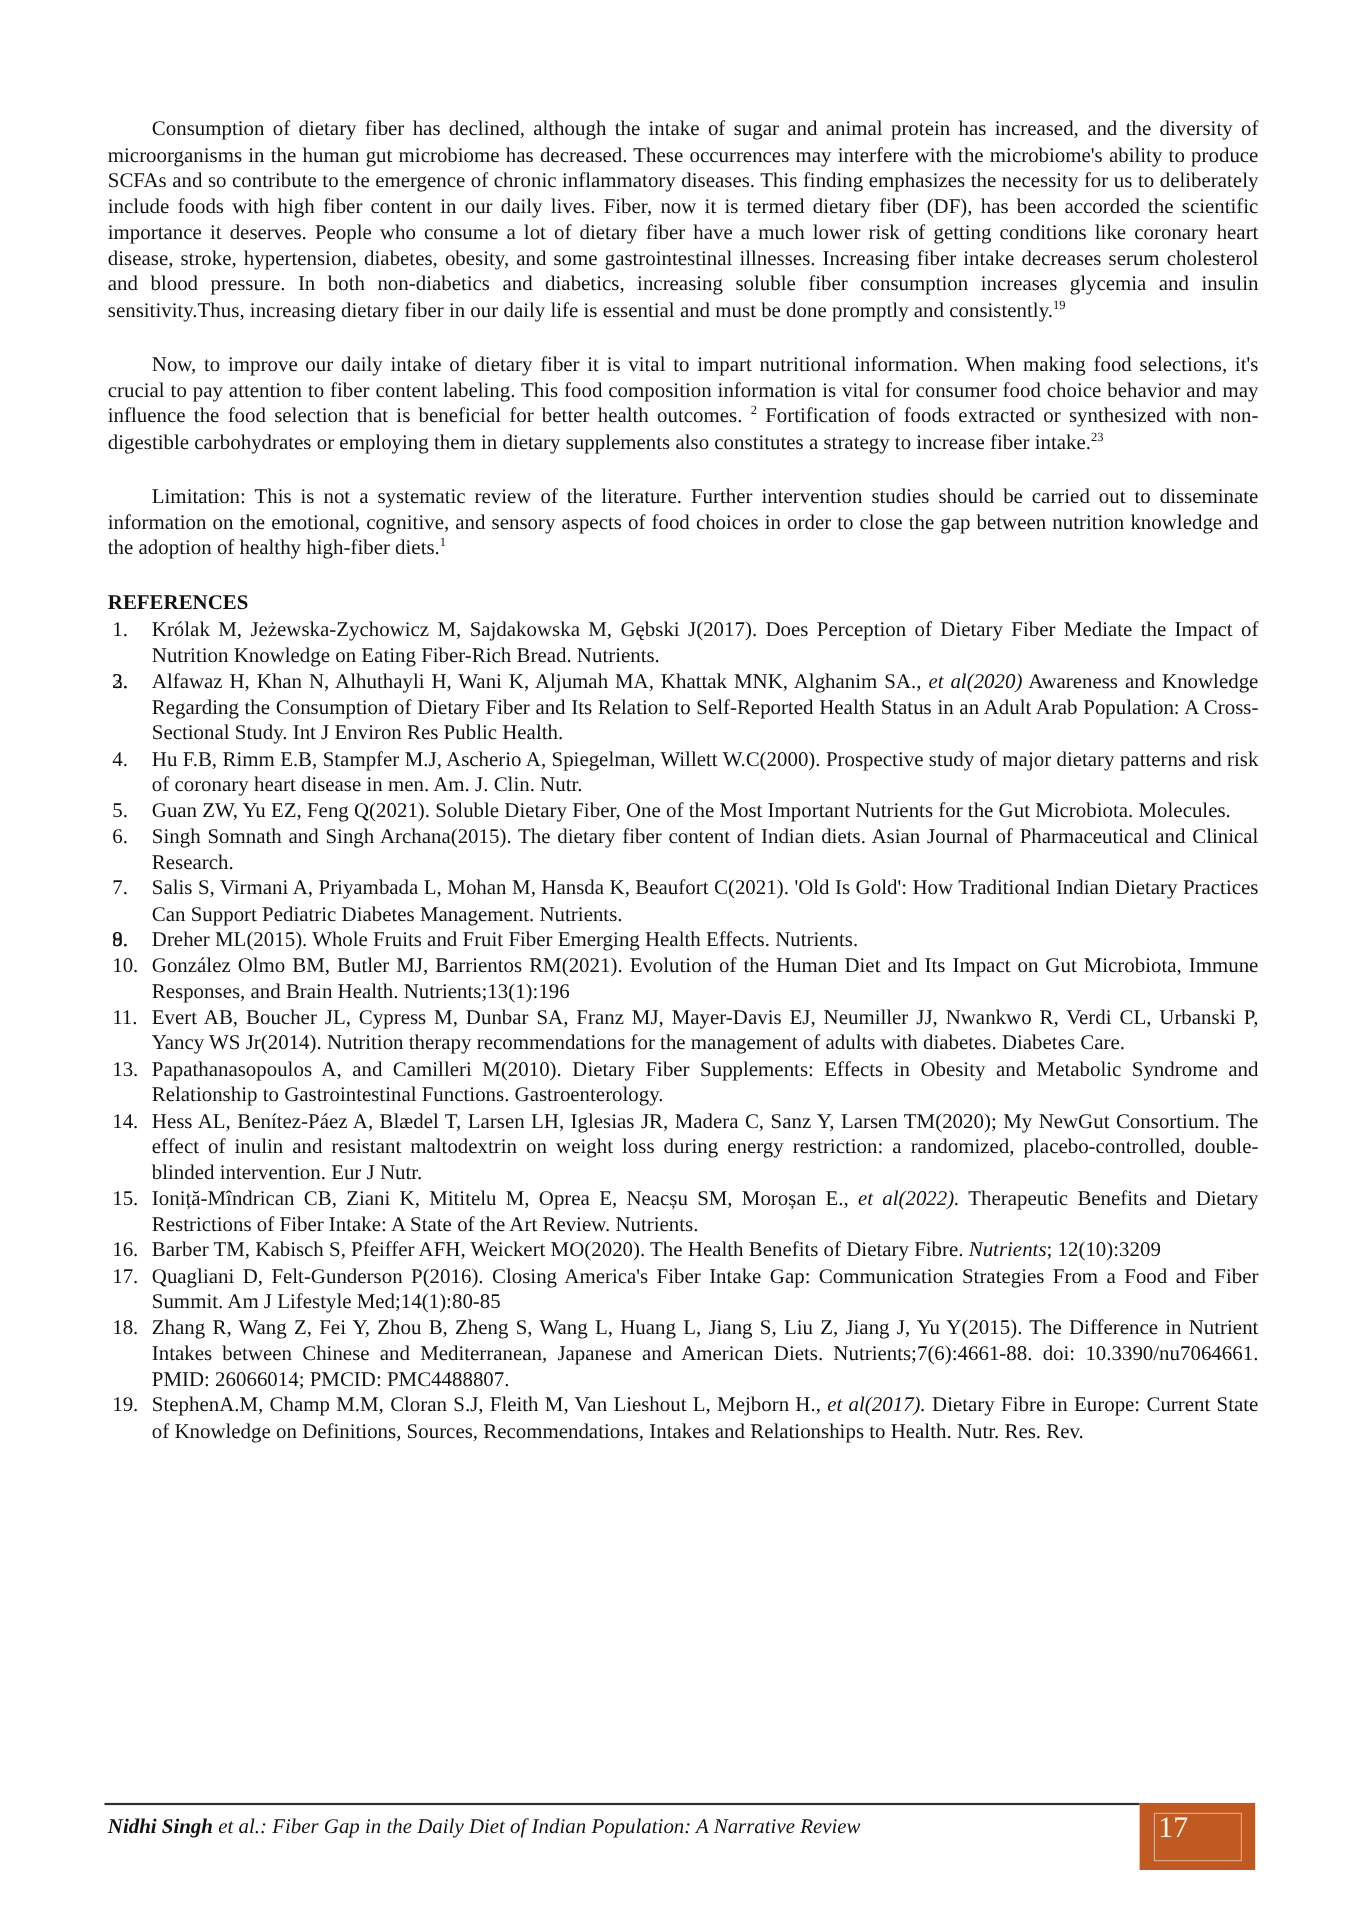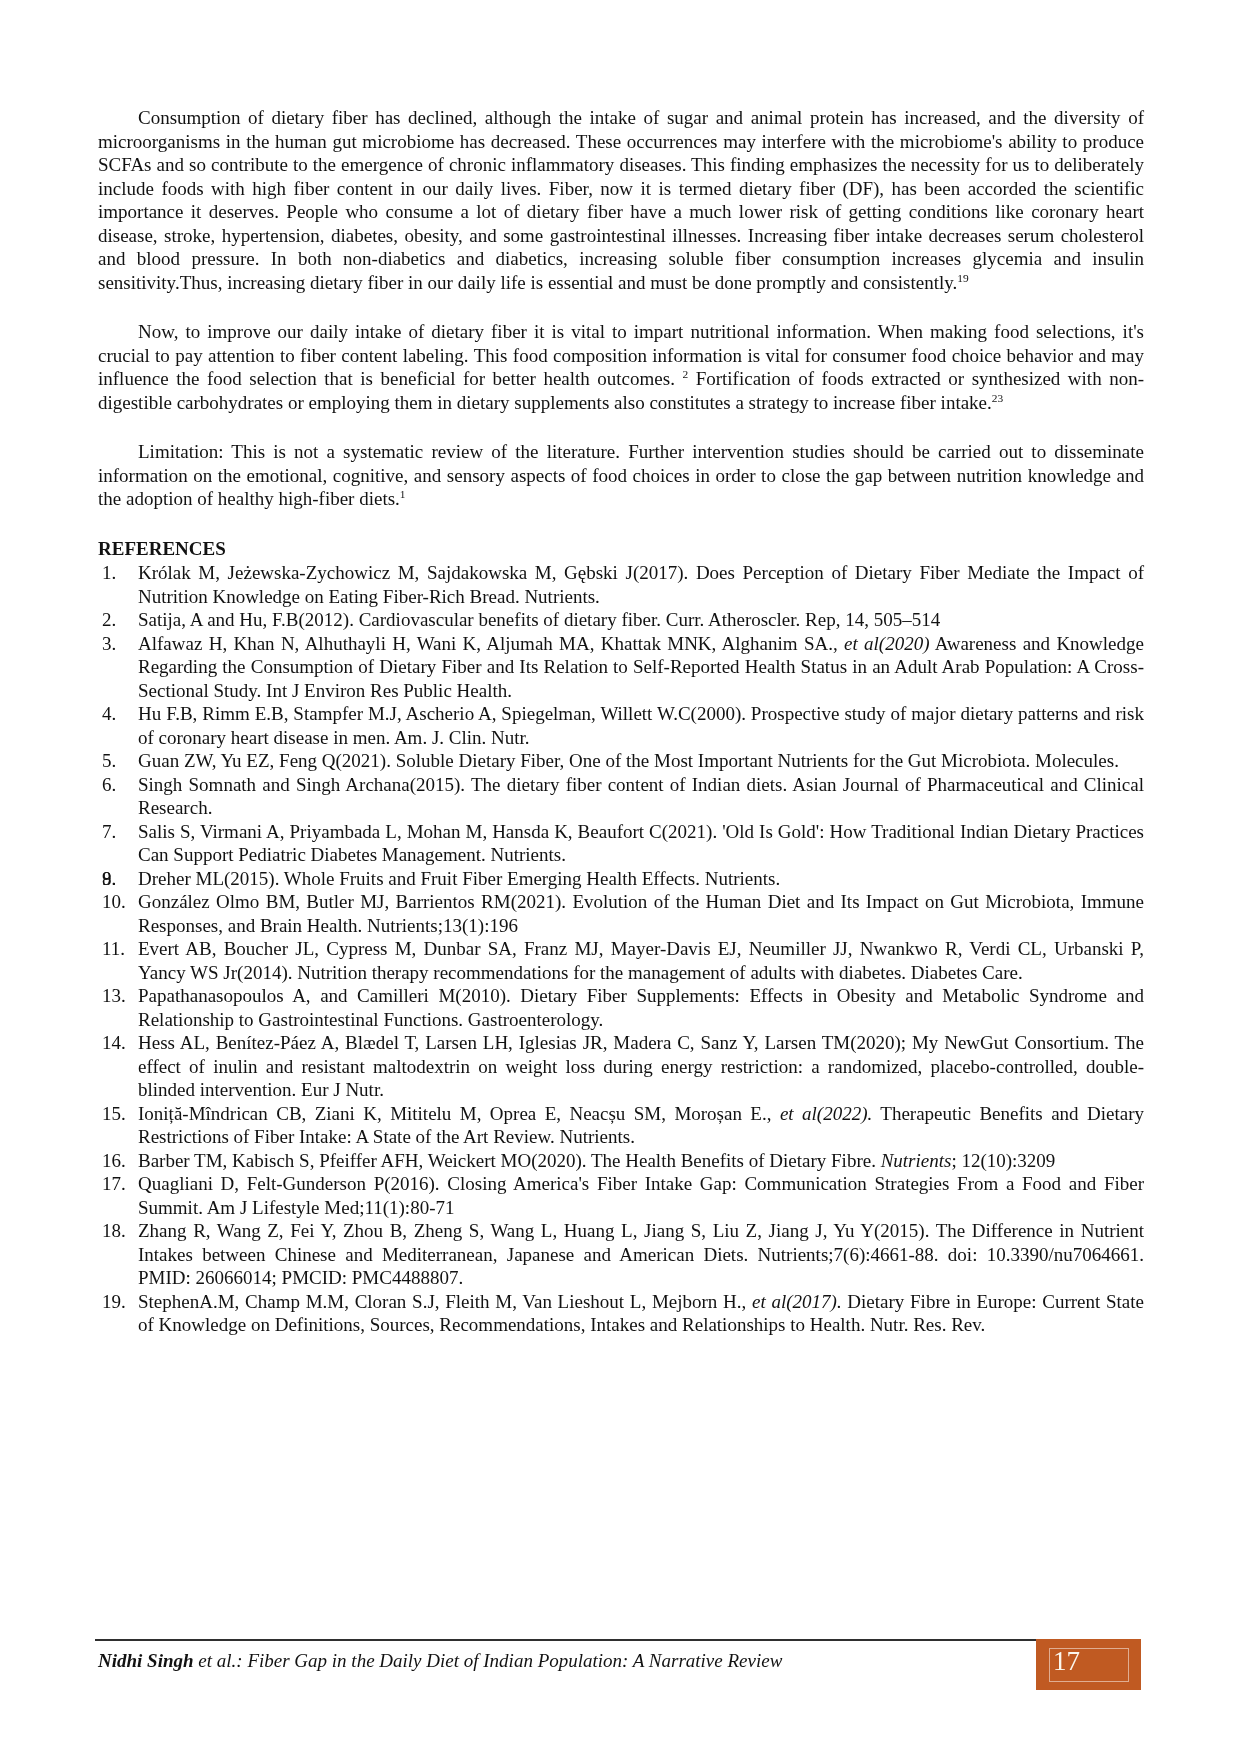--- a/index.html
+++ b/index.html
@@ -67,7 +67,6 @@
 
   <li>
     <span class="ref-num">2.</span>
-    <span class="ref-text"><span>Satija, A and Hu, F.B(2012). Cardiovascular benefits of dietary fiber. Curr. Atheroscler. Rep, 14, 505–514</span></span>
   </li>
 
   <li>

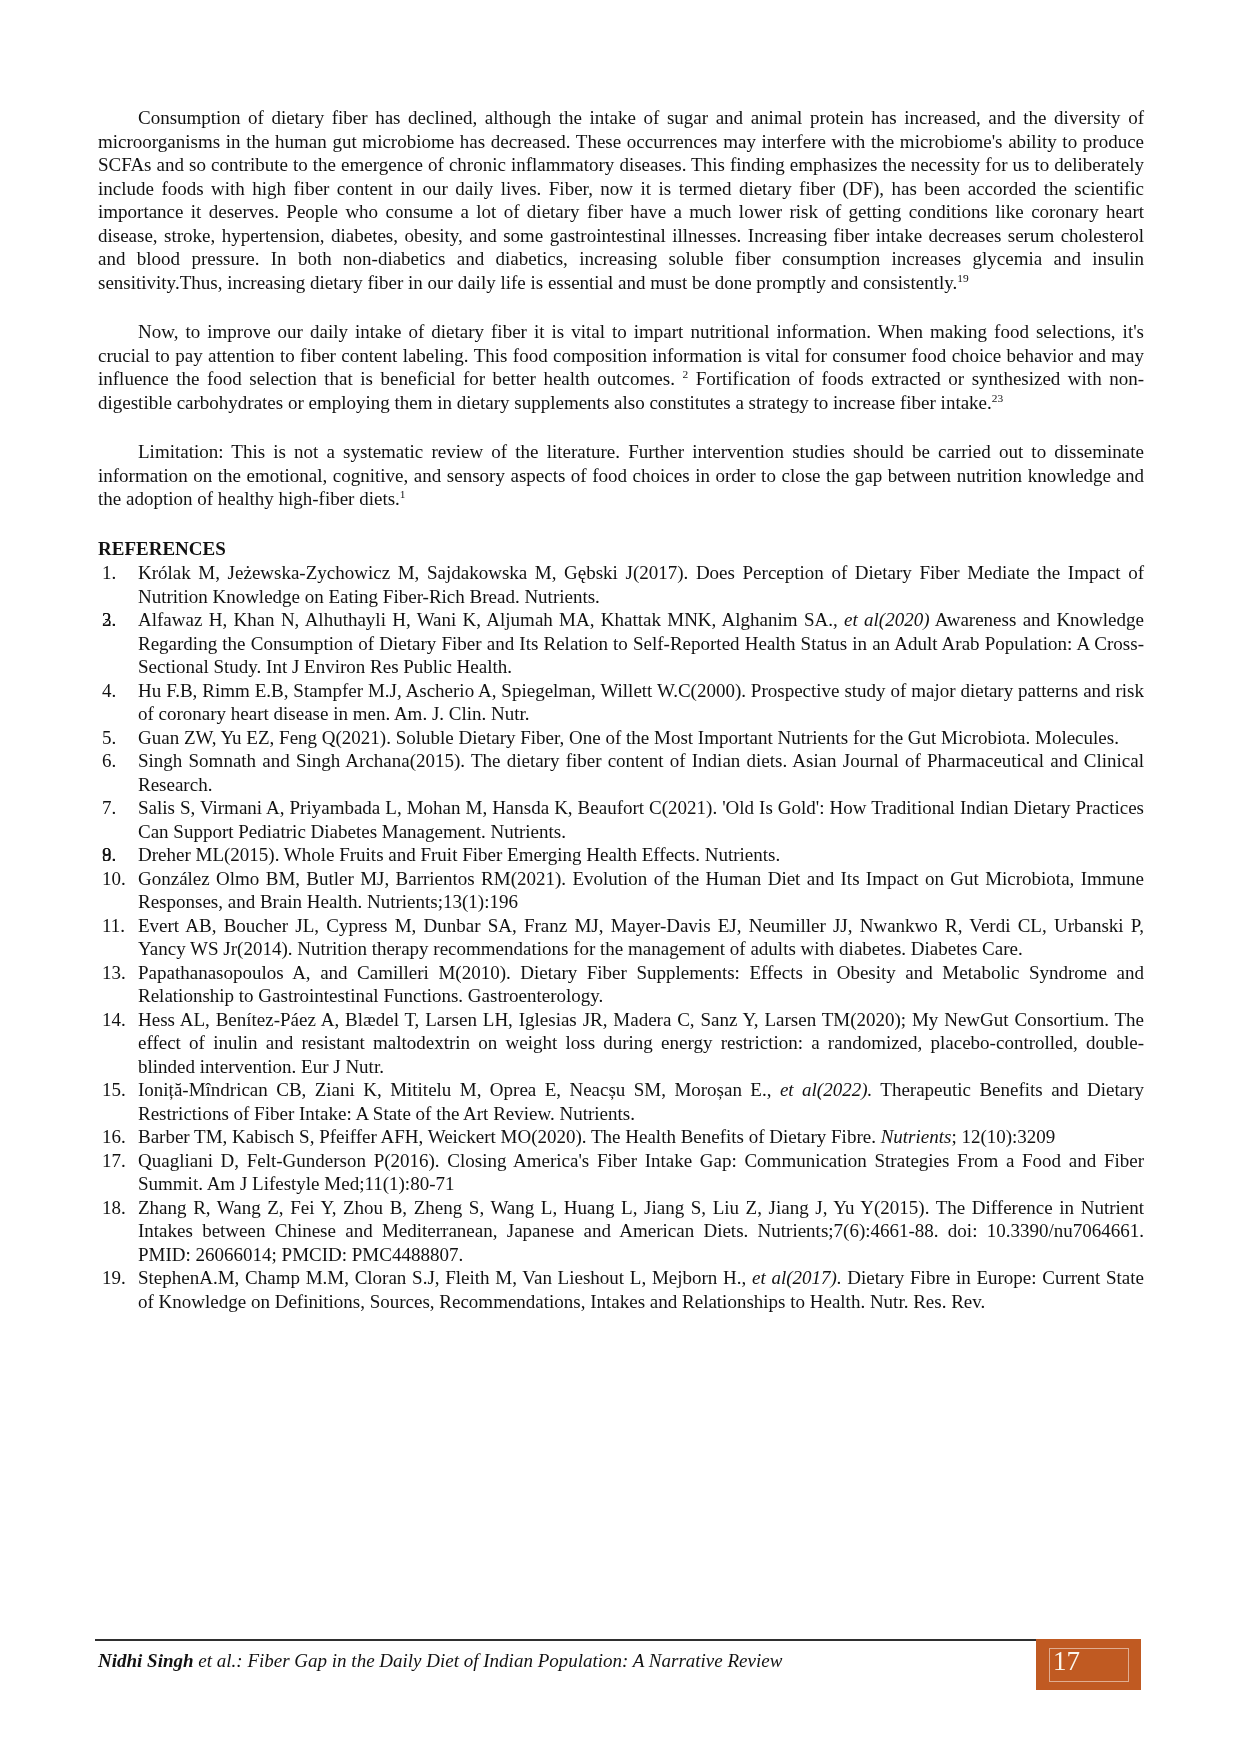--- a/index.html
+++ b/index.html
@@ -136,7 +136,7 @@
 
   <li>
     <span class="ref-num">17.</span>
-    <span class="ref-text"><span>Quagliani D, Felt-Gunderson P(2016). Closing America's Fiber Intake Gap: Communication Strategies From a Food and Fiber Summit. Am J Lifestyle Med;11(1):80-71</span></span>
+    <span class="ref-text"><span>Quagliani D, Felt-Gunderson P(2016). Closing America's Fiber Intake Gap: Communication Strategies From a Food and Fiber Summit. Am J Lifestyle Med;14(1):80-85</span></span>
   </li>
 
   <li>

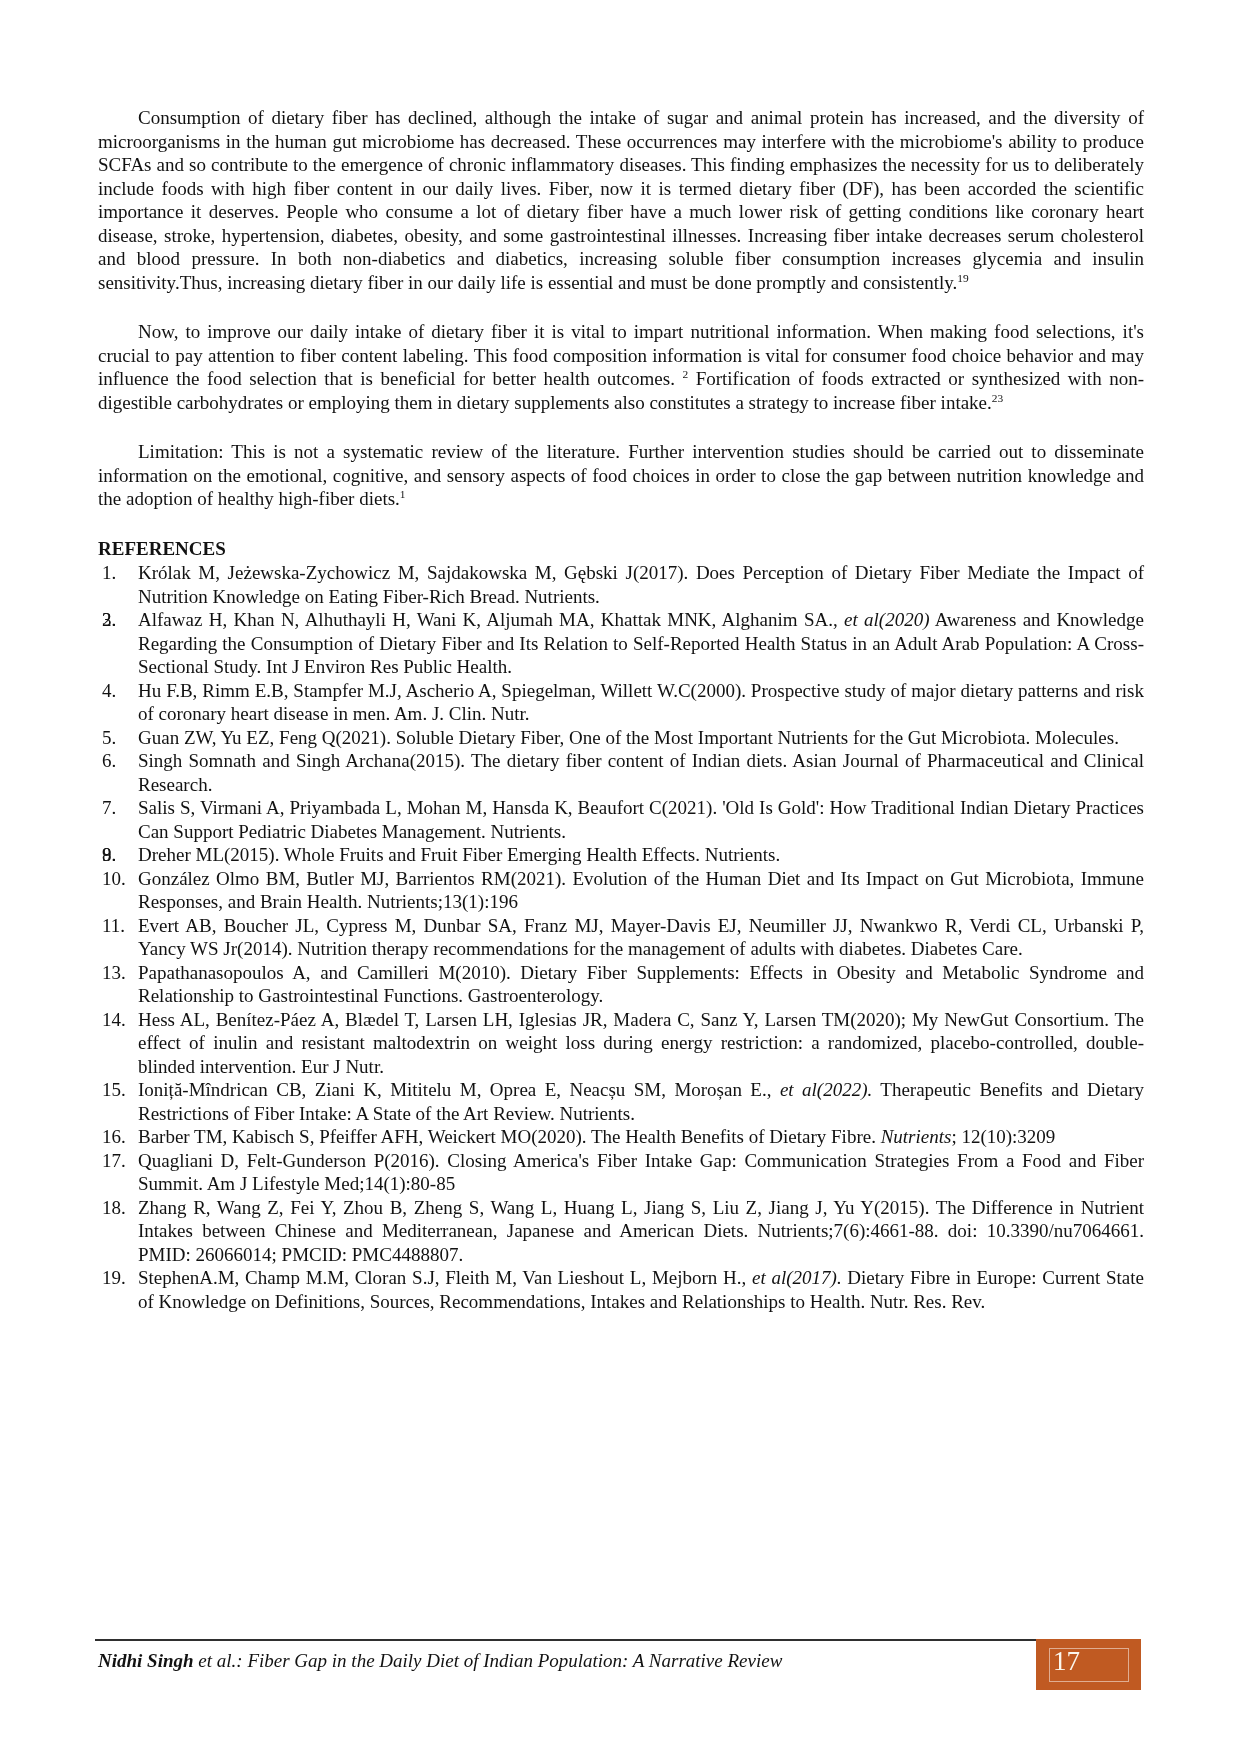--- a/index.html
+++ b/index.html
@@ -37,7 +37,7 @@
     font-size:19px; line-height:23px; font-style:italic; white-space:nowrap;
   }
   .footer-text .author { font-weight:bold; }
-  .pagebox { position:absolute; left:1036px; top:1639px; width:105px; height:51px; background:#c05a22; }
+  .pagebox { position:absolute; left:1036px; top:1639px; width:105px; height:61px; background:#c05a22; }
   .pagebox .box-inner {
     position:absolute; top:9px; bottom:8px; left:13px; right:12px;
     border:1px solid rgba(255,255,255,0.5);

